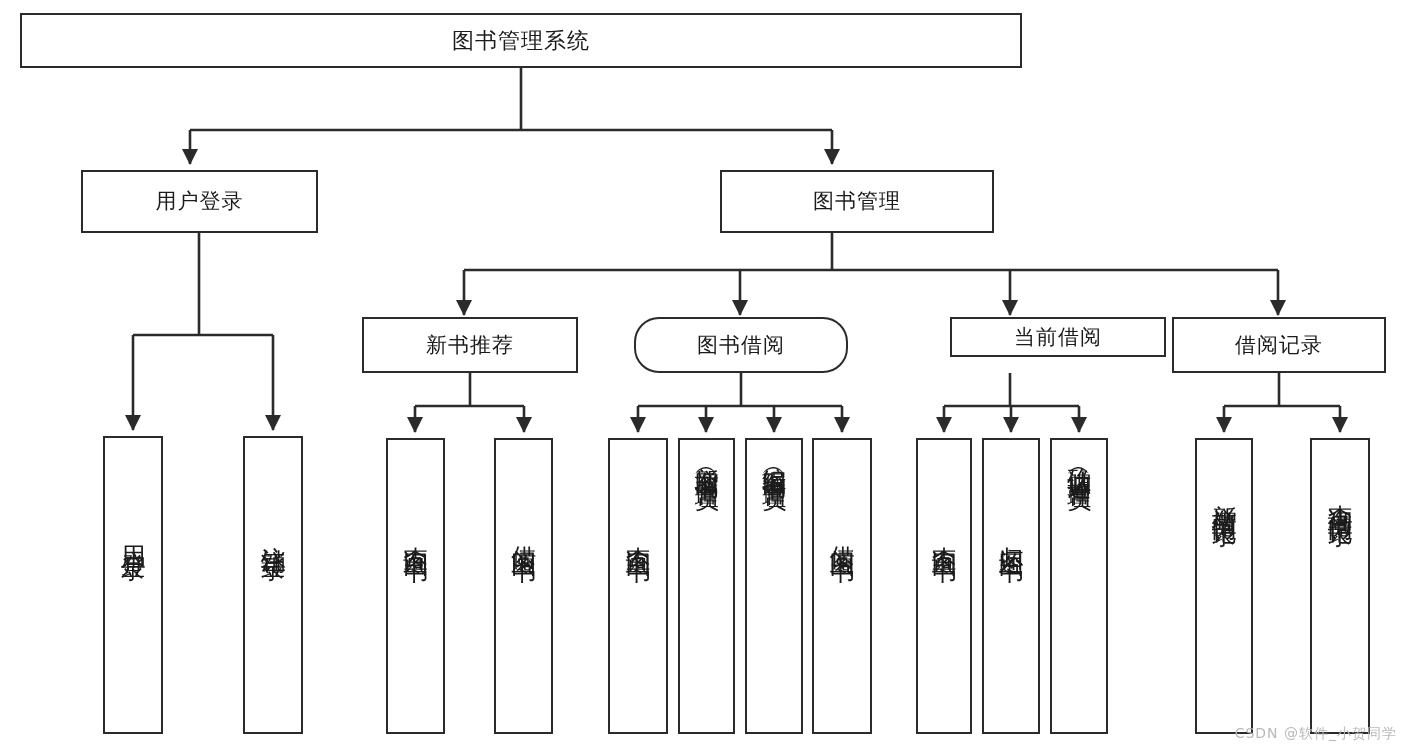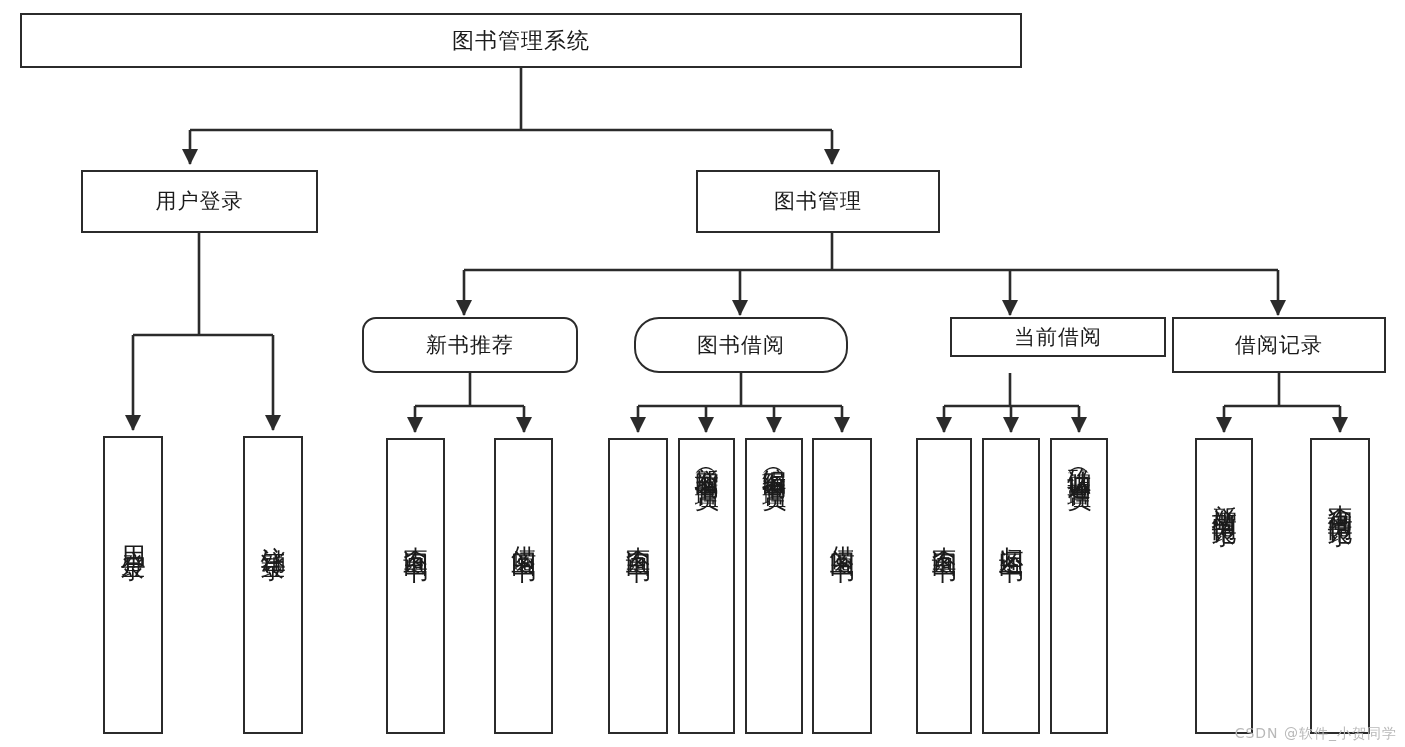--- a/index.html
+++ b/index.html
@@ -113,7 +113,7 @@
   <div class="node h-label" style="left:81px;top:170px;width:237px;height:63px;">
     <span>用户登录</span>
   </div>
-  <div class="node h-label" style="left:696px;top:170px;width:244px;height:63px;">
+  <div class="node h-label" style="left:720px;top:170px;width:274px;height:63px;">
     <span>图书管理</span>
   </div>
 

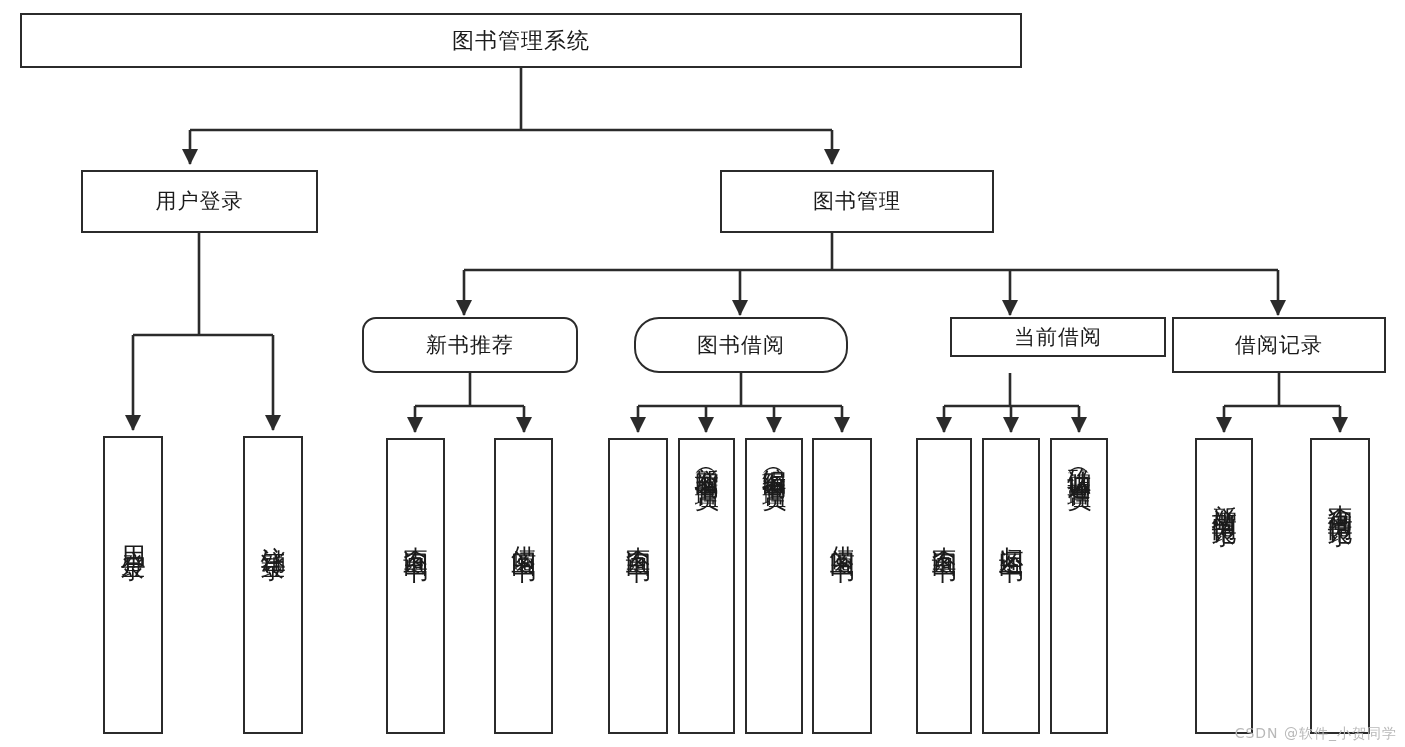--- a/index.html
+++ b/index.html
@@ -117,7 +117,7 @@
     <span>图书管理</span>
   </div>
 
-  <div class="node h-label" style="left:362px;top:317px;width:216px;height:56px;border-radius:14px;">
+  <div class="node h-label" style="left:362px;top:317px;width:216px;height:56px;">
     <span>新书推荐</span>
   </div>
   <div class="node h-label" style="left:634px;top:317px;width:214px;height:56px;border-radius:25px;">

